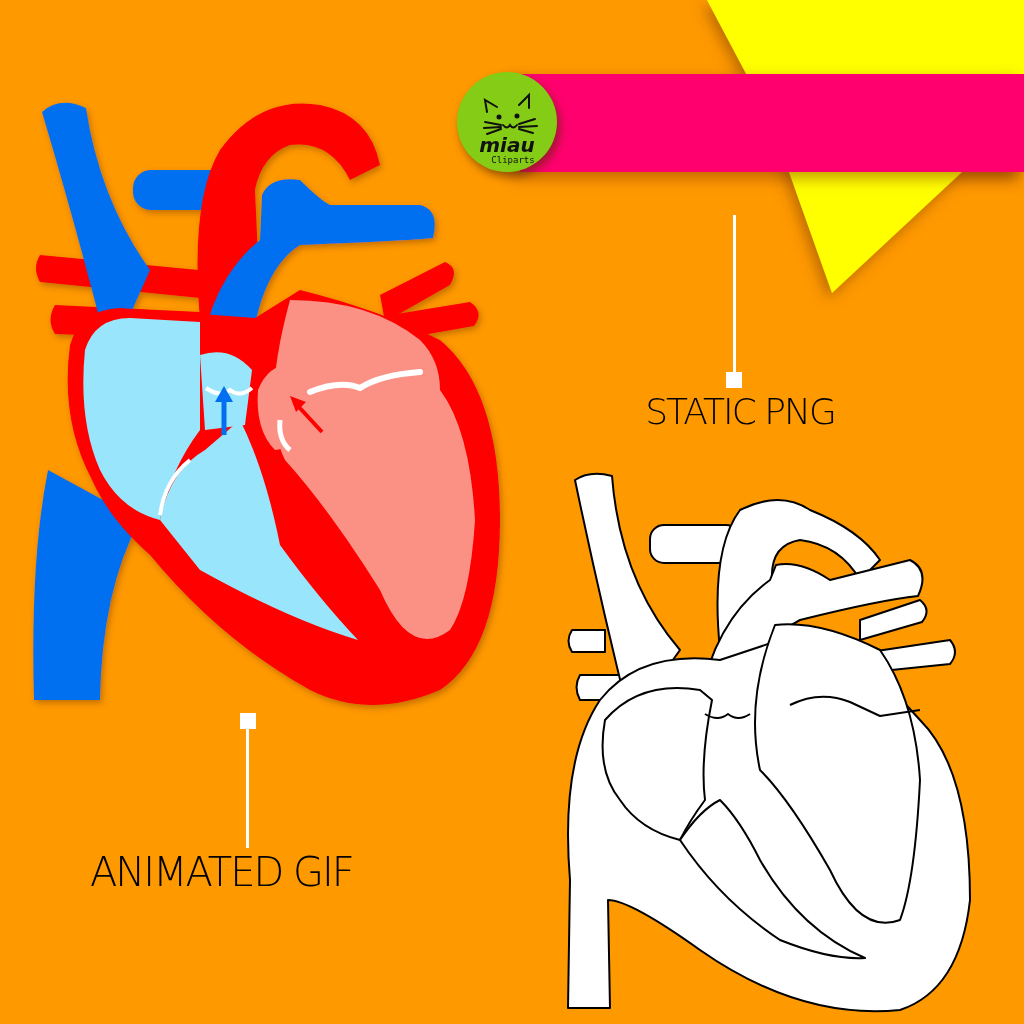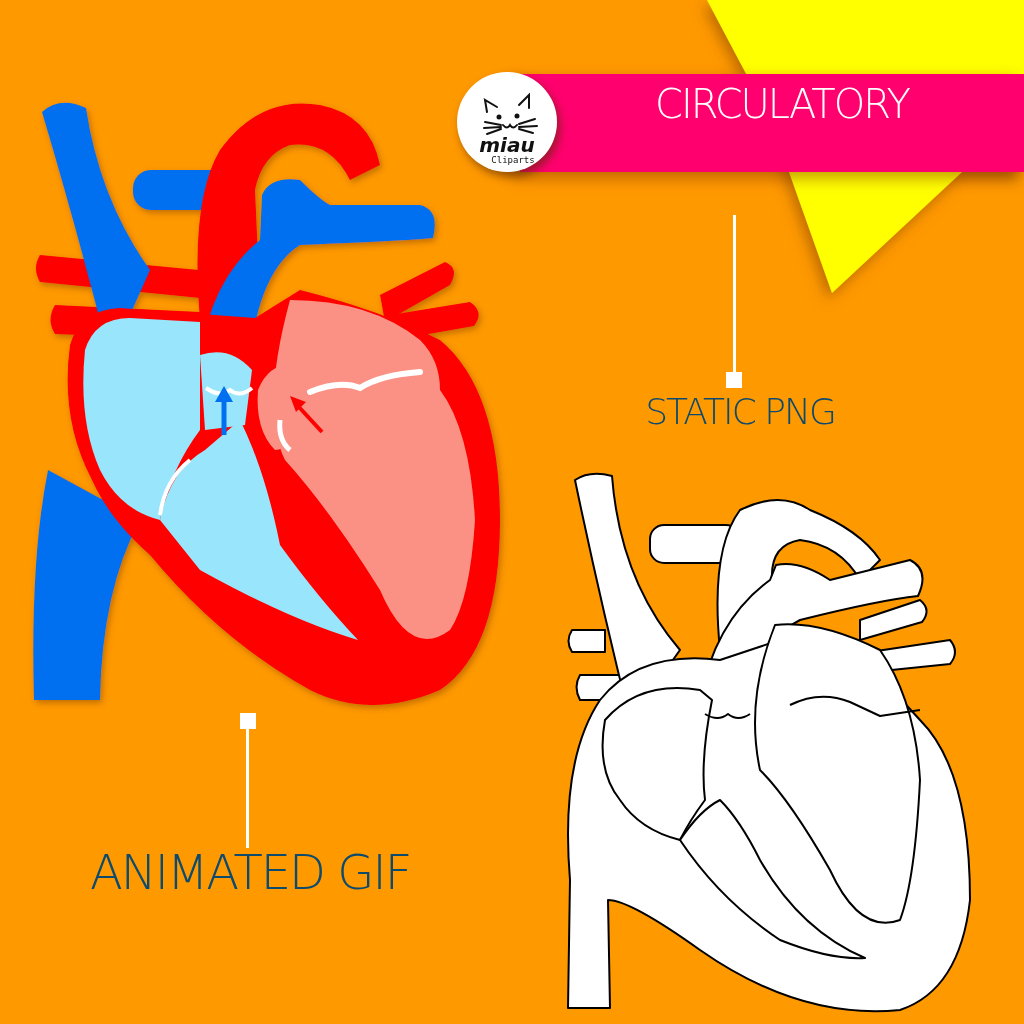--- a/index.html
+++ b/index.html
@@ -30,7 +30,6 @@
 </svg>
 
 <div class="banner">
-  <div class="title l1">CIRCULATORY</div>
 </div>
 
 <div class="logo">

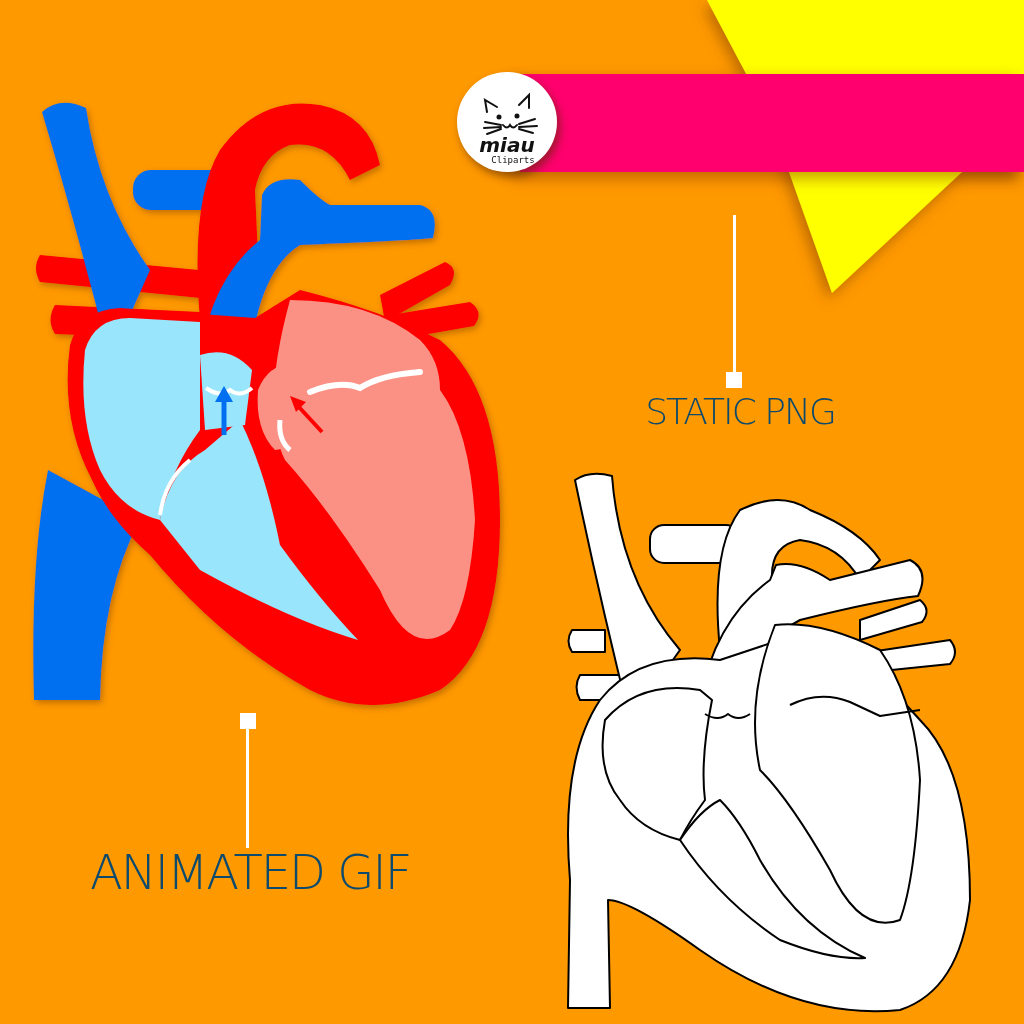--- a/index.html
+++ b/index.html
@@ -9,7 +9,7 @@
   .title { position:absolute; left:0; width:504px; color:#fff; text-align:center; font-family:"DejaVu Sans", sans-serif; font-weight:300; letter-spacing:-2px; font-size:40px; line-height:40px; }
   .title.l1 { top:10px; padding-left:20px; box-sizing:border-box; }
   .title.l2 { top:50px; padding-left:0px; left:-20px; }
-  .logo { position:absolute; left:457px; top:72px; width:100px; height:100px; border-radius:50%; background:#ffffff; box-shadow:3px 5px 8px rgba(90,40,0,0.6); }
+  .logo { position:absolute; left:457px; top:72px; width:100px; height:100px; border-radius:50%; background:#84cc16; box-shadow:3px 5px 8px rgba(90,40,0,0.6); }
   .logo svg { position:absolute; left:0; top:0; }
   .label { position:absolute; color:#0c4a6e; font-family:"DejaVu Sans", sans-serif; font-weight:300; letter-spacing:-2px; white-space:nowrap; }
   .lbl-static { left:622px; top:393px; width:236px; text-align:center; font-size:36px; line-height:38px; }

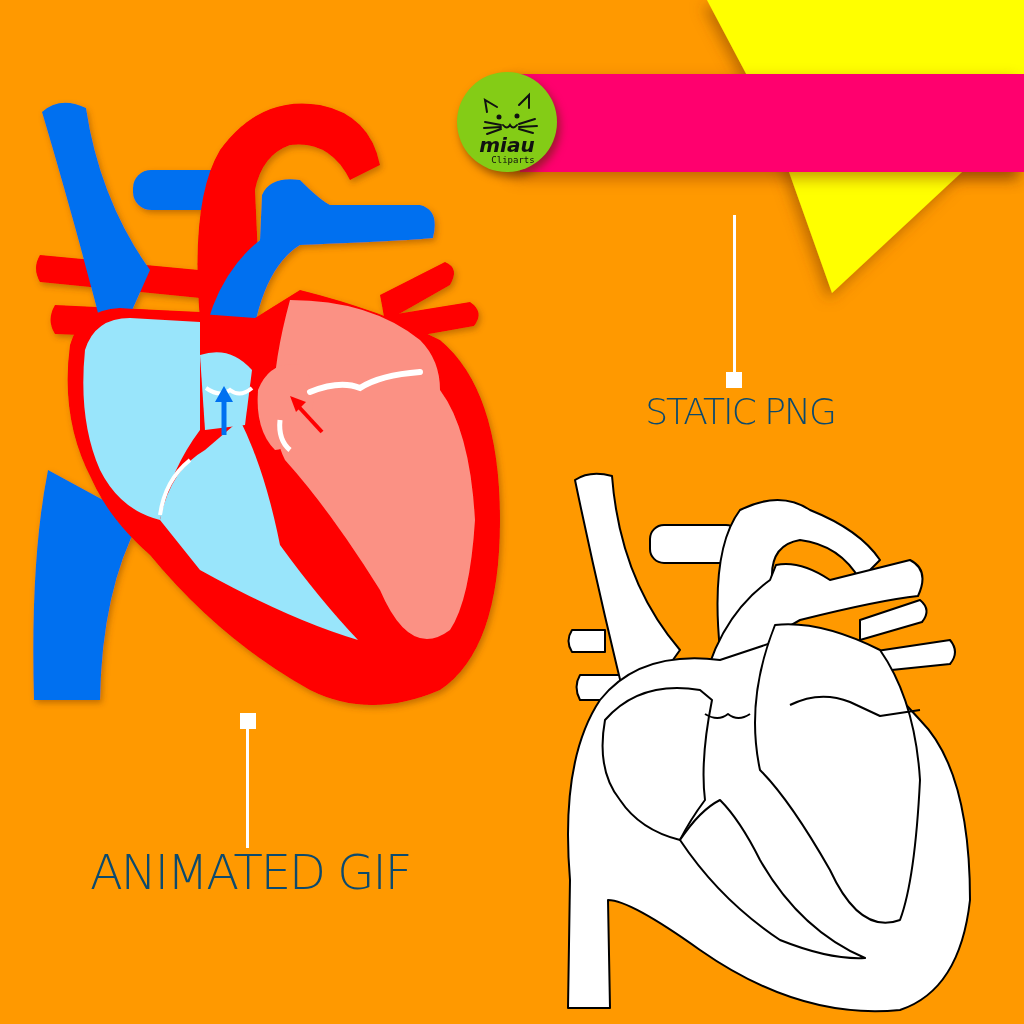--- a/index.html
+++ b/index.html
@@ -11,7 +11,7 @@
   .title.l2 { top:50px; padding-left:0px; left:-20px; }
   .logo { position:absolute; left:457px; top:72px; width:100px; height:100px; border-radius:50%; background:#84cc16; box-shadow:3px 5px 8px rgba(90,40,0,0.6); }
   .logo svg { position:absolute; left:0; top:0; }
-  .label { position:absolute; color:#0c4a6e; font-family:"DejaVu Sans", sans-serif; font-weight:300; letter-spacing:-2px; white-space:nowrap; }
+  .label { position:absolute; color:#000000; font-family:"DejaVu Sans", sans-serif; font-weight:300; letter-spacing:-2px; white-space:nowrap; }
   .lbl-static { left:622px; top:393px; width:236px; text-align:center; font-size:36px; line-height:38px; }
   .lbl-anim { left:90px; top:852px; font-size:48px; line-height:40px; }
   .pin-line { position:absolute; background:#fff; width:4px; }

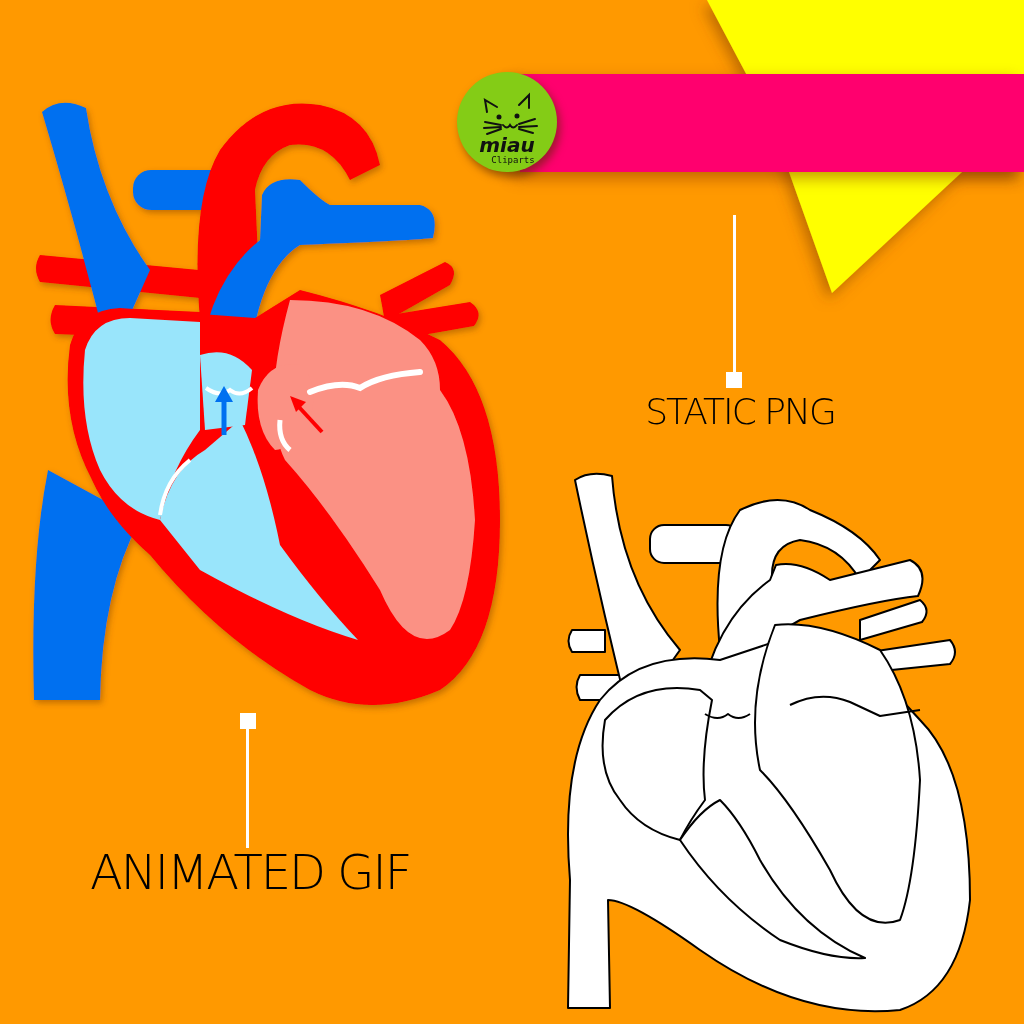--- a/index.html
+++ b/index.html
@@ -13,7 +13,7 @@
   .logo svg { position:absolute; left:0; top:0; }
   .label { position:absolute; color:#000000; font-family:"DejaVu Sans", sans-serif; font-weight:300; letter-spacing:-2px; white-space:nowrap; }
   .lbl-static { left:622px; top:393px; width:236px; text-align:center; font-size:36px; line-height:38px; }
-  .lbl-anim { left:90px; top:852px; font-size:48px; line-height:40px; }
+  .lbl-anim { left:90px; top:852px; font-size:40px; line-height:40px; }
   .pin-line { position:absolute; background:#fff; width:4px; }
   .pin-sq { position:absolute; background:#fff; width:16px; height:16px; }
 </style>

